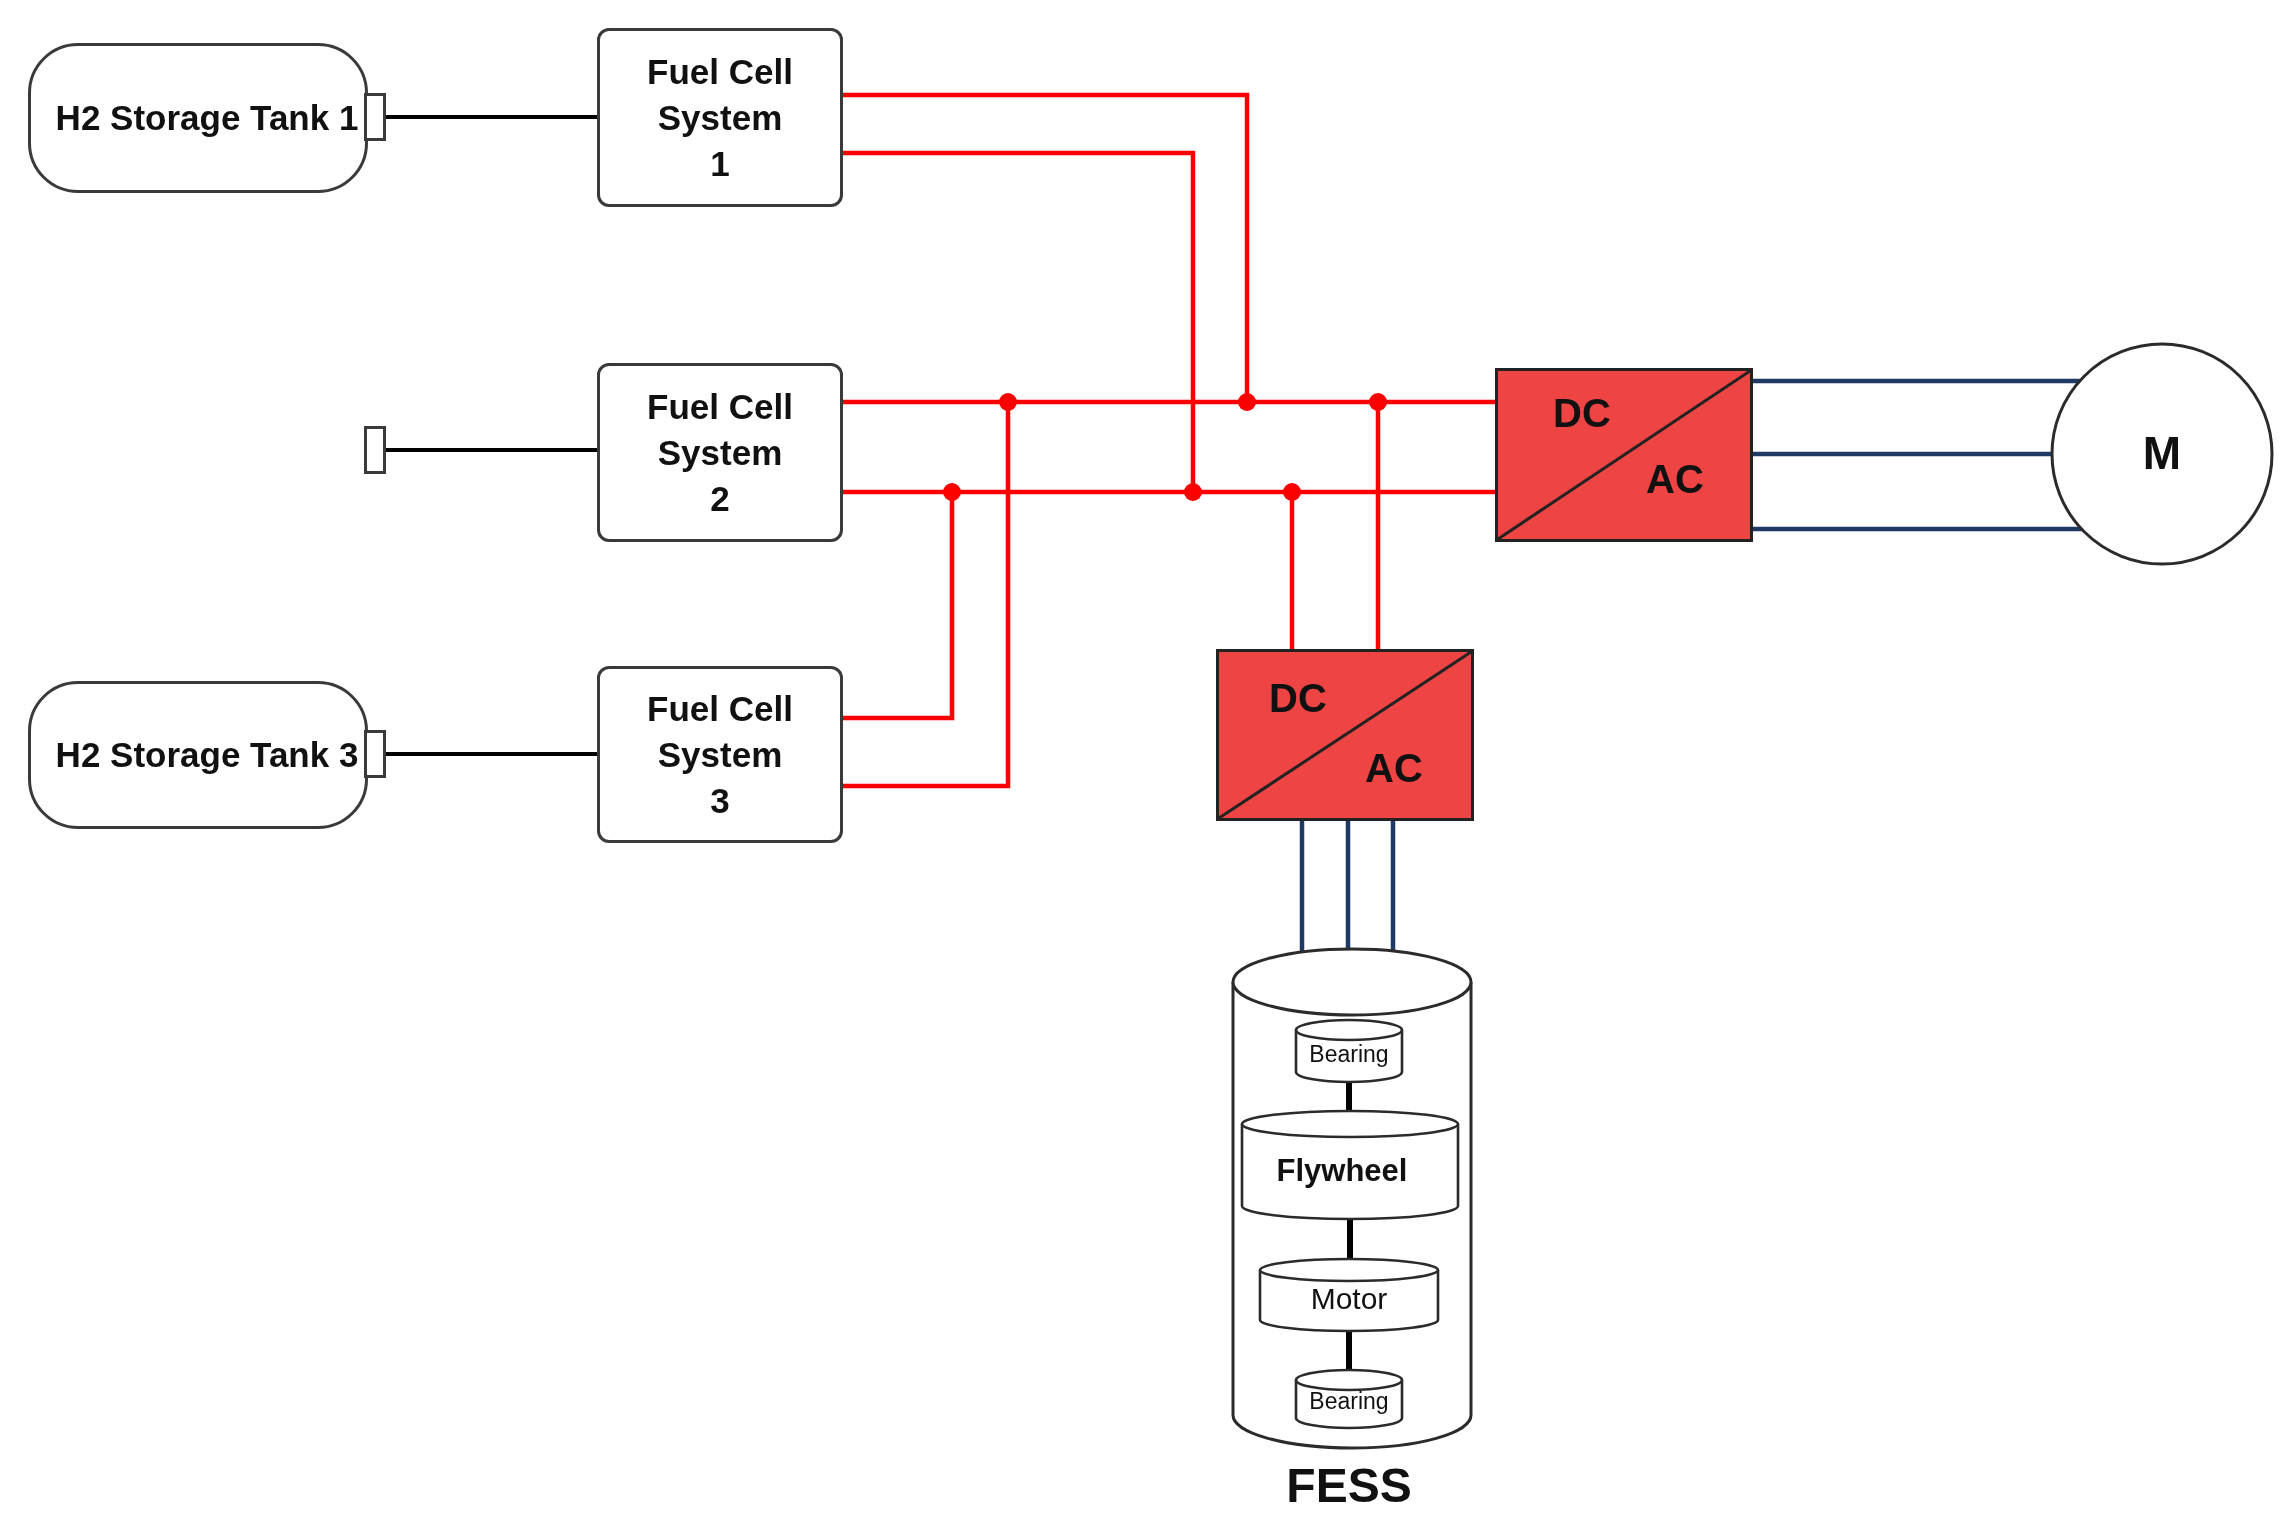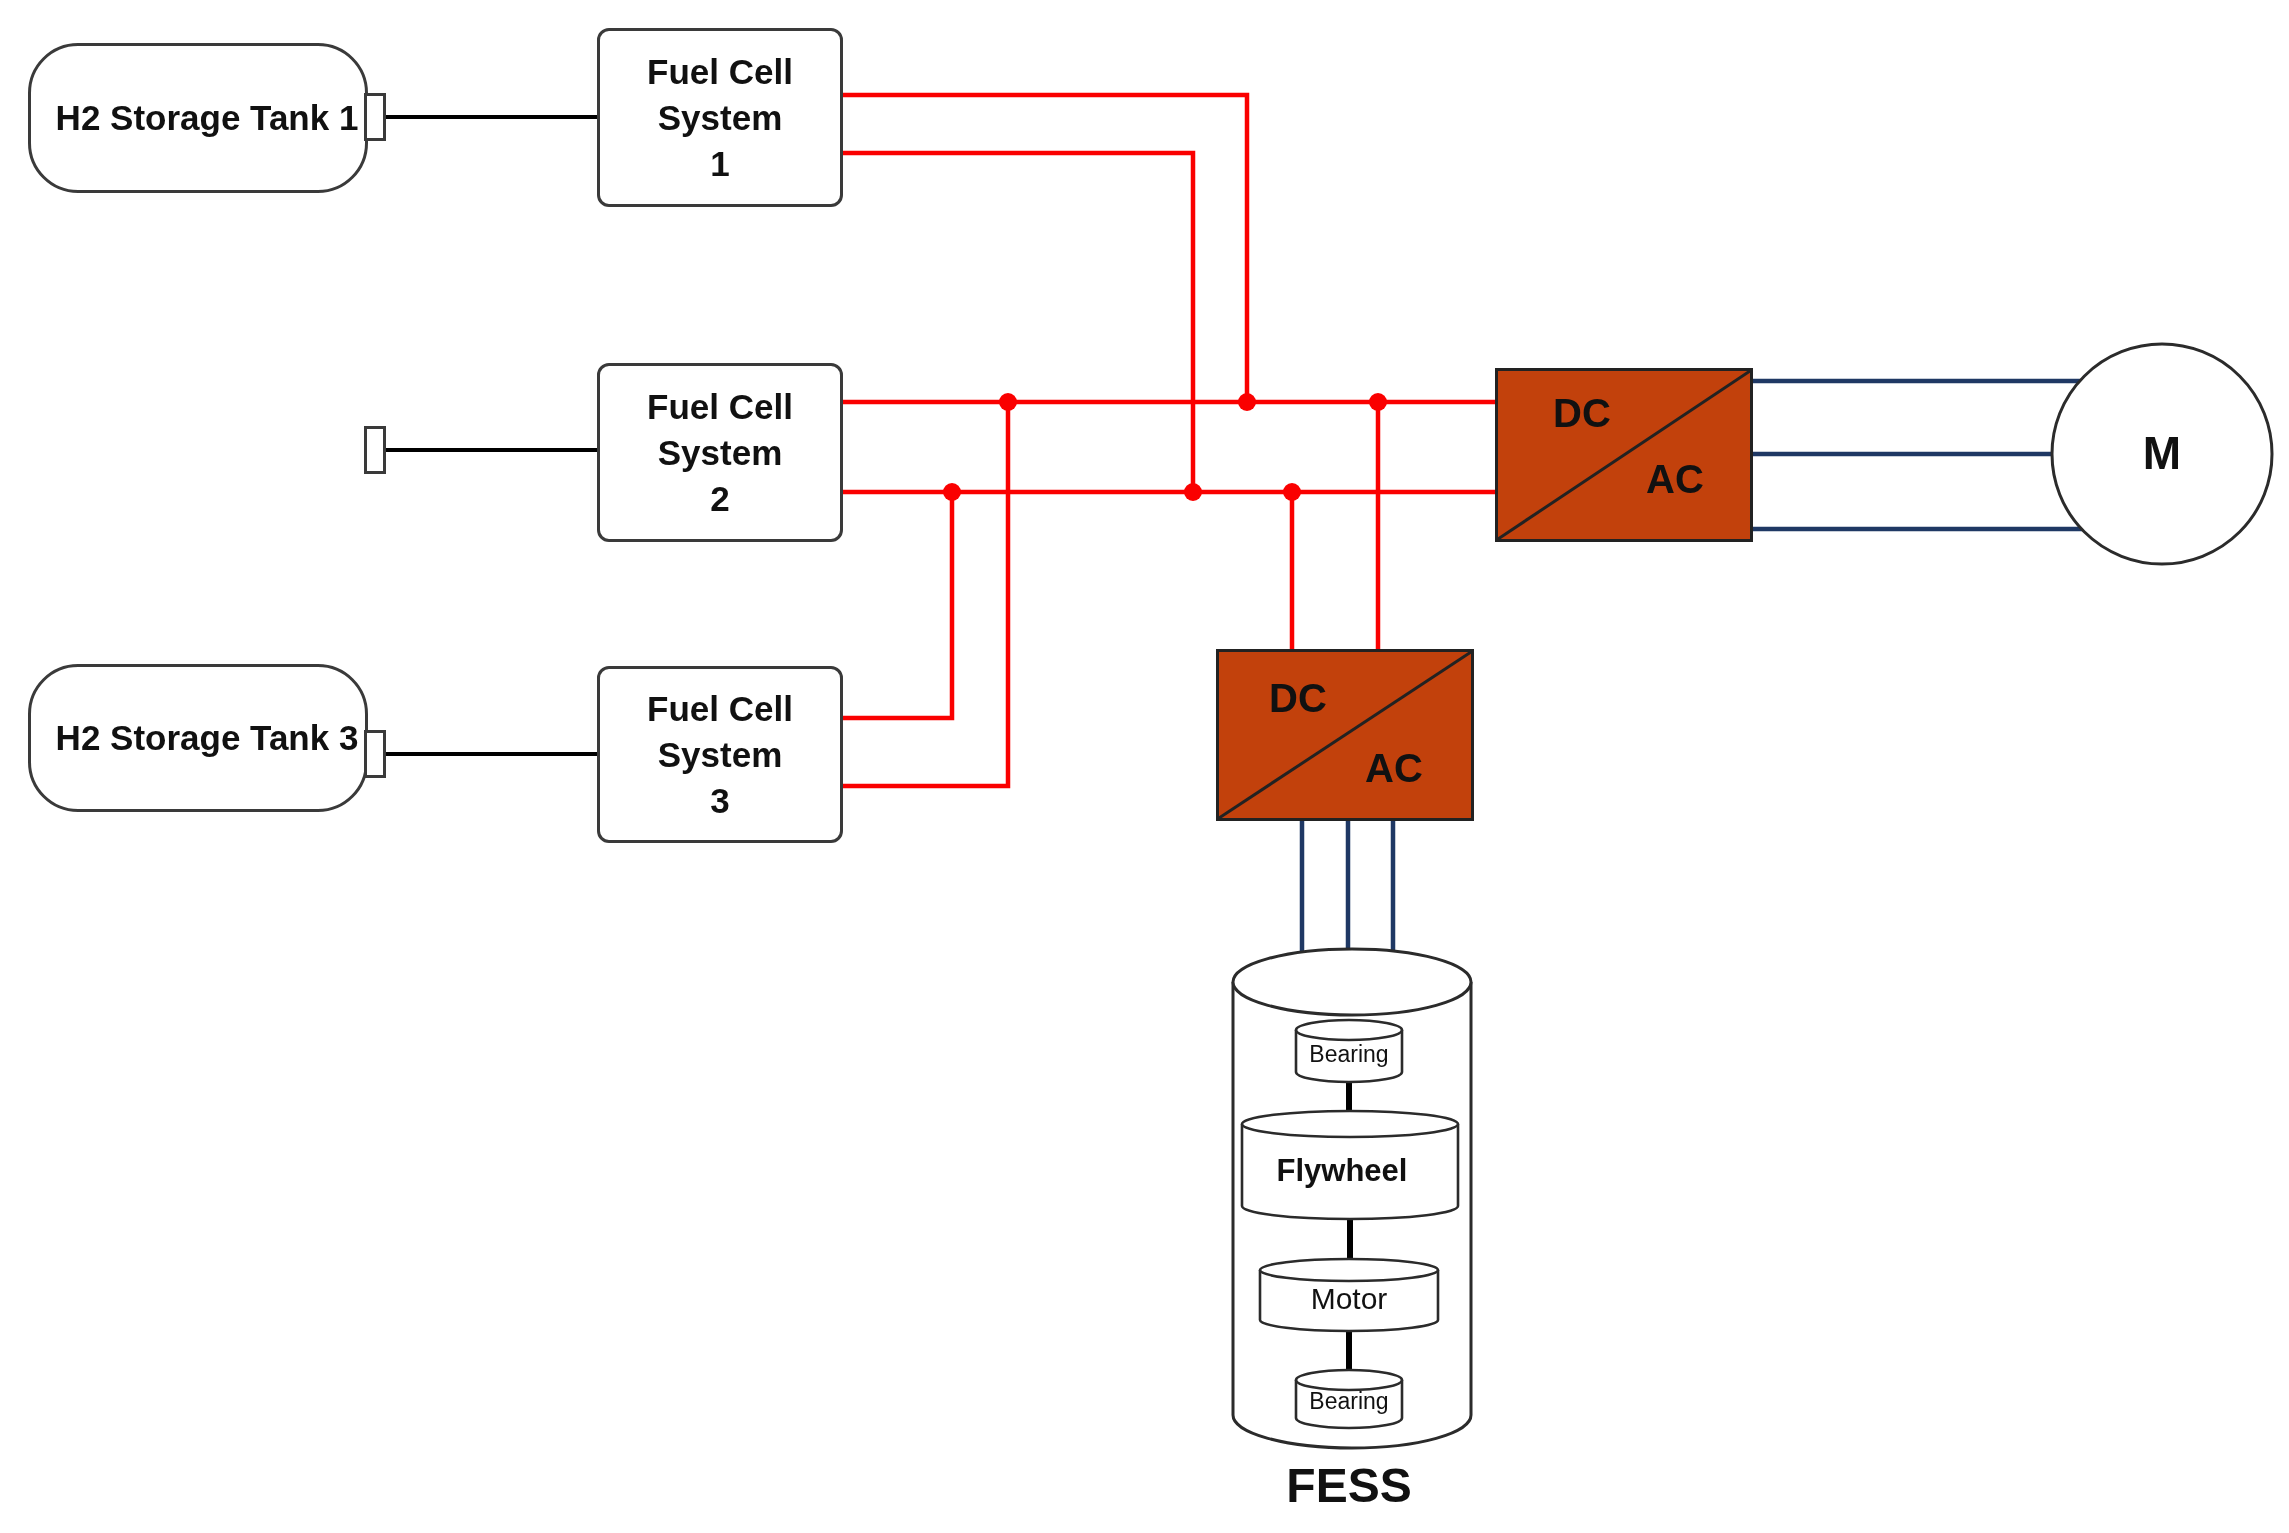--- a/index.html
+++ b/index.html
@@ -31,7 +31,7 @@
   .fc{border-radius:12px;font-size:35px;line-height:46px;}
   .fc span{display:block;}
   .nozzle{position:absolute;box-sizing:border-box;background:#fff;border:3px solid #3a3a3a;}
-  .conv{position:absolute;box-sizing:border-box;background:#c2410c;border:3.5px solid #222;}
+  .conv{position:absolute;box-sizing:border-box;background:#ef4444;border:3.5px solid #222;}
   .conv svg{position:absolute;left:0;top:0;width:100%;height:100%;display:block;}
   .conv .lbl{position:absolute;font-size:40px;font-weight:700;color:var(--ink);}
   .freelabel{

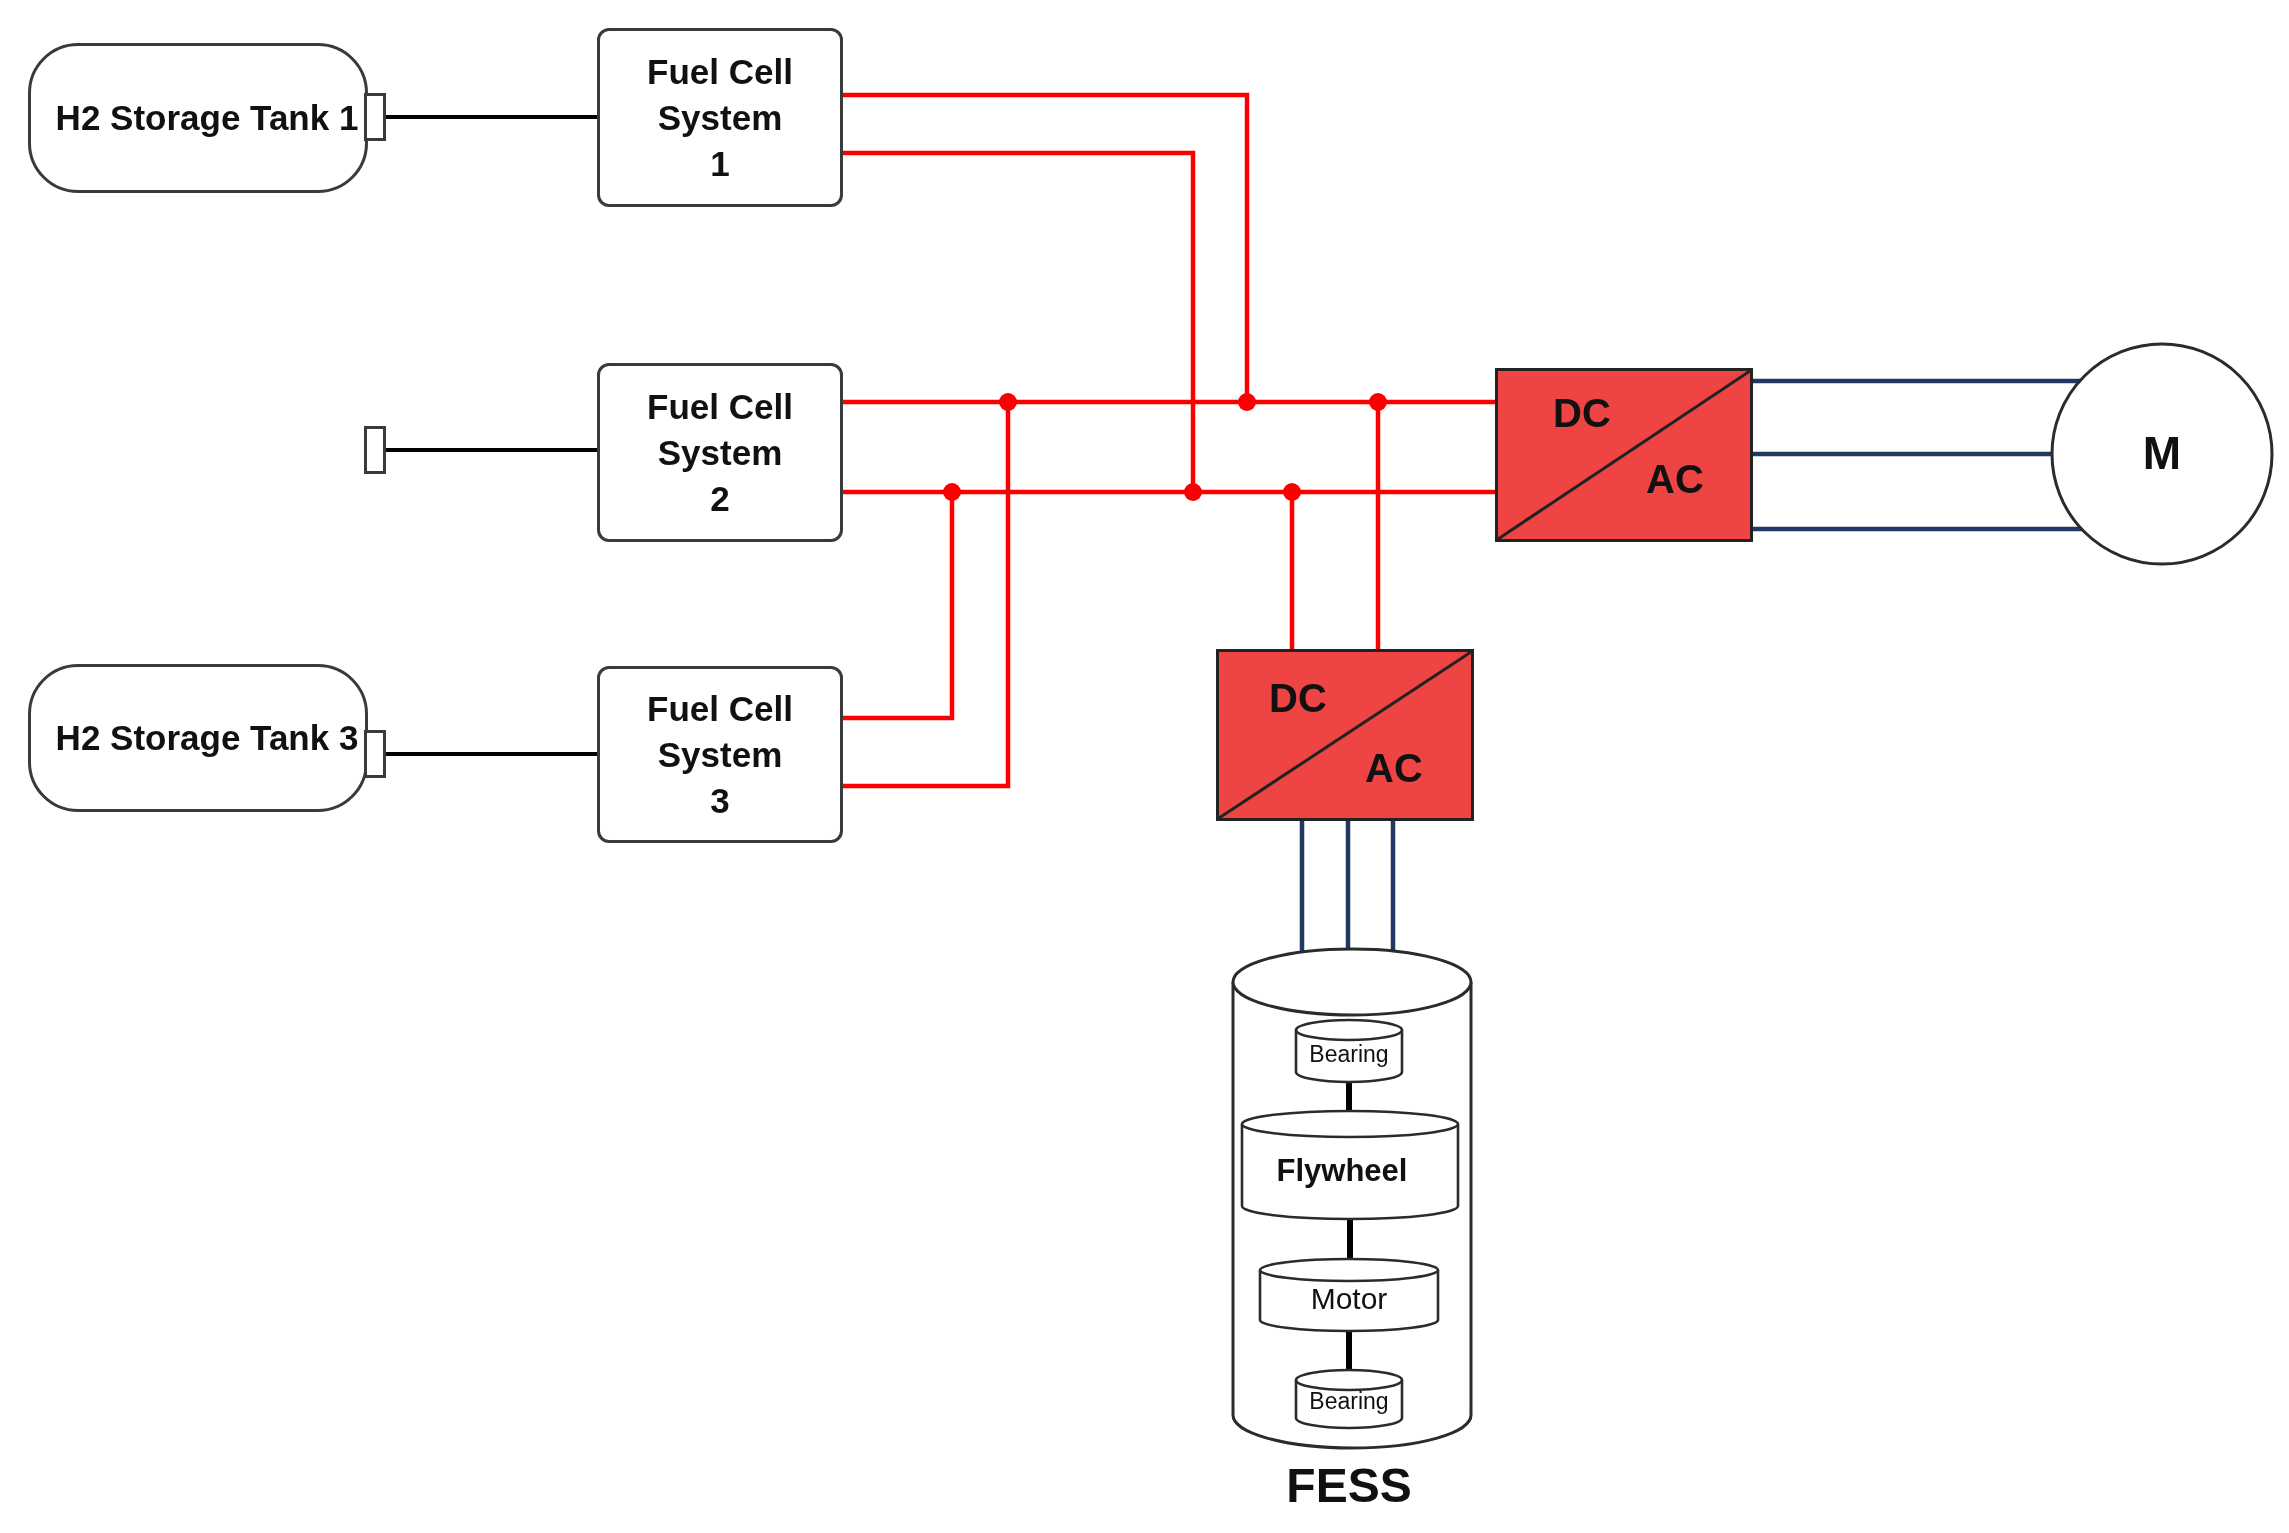--- a/index.html
+++ b/index.html
@@ -103,7 +103,7 @@
 
   <div class="nozzle" style="left:364px;top:426px;width:22px;height:48px;"></div>
 
-  <div class="node tank" style="left:28px;top:664px;width:340px;height:148px;">
+  <div class="node tank" style="left:28px;top:681px;width:340px;height:148px;">
     <span>H2 Storage Tank 3</span>
   </div>
   <div class="nozzle" style="left:364px;top:730px;width:22px;height:48px;"></div>

